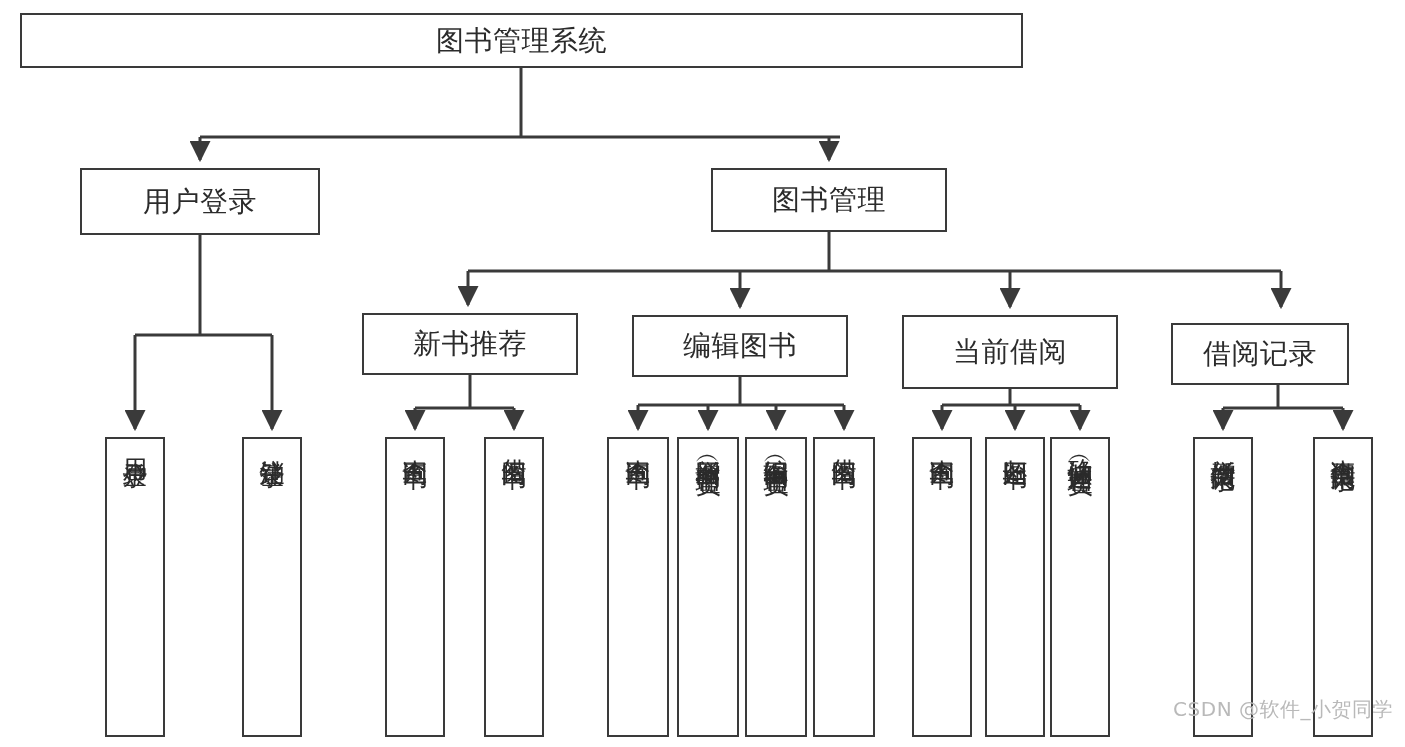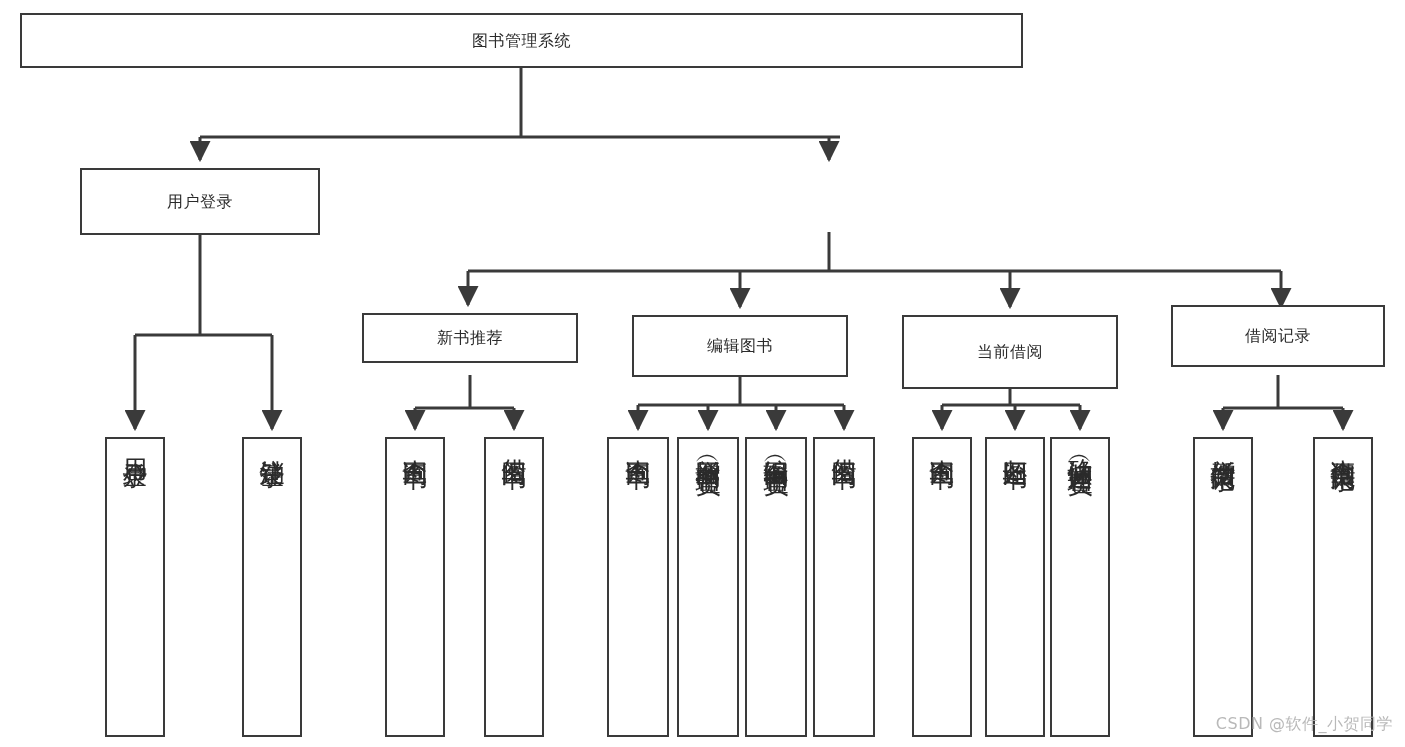--- a/index.html
+++ b/index.html
@@ -42,7 +42,7 @@
     letter-spacing: 0.5px;
   }
   .node.horiz .lbl {
-    font-size: 16px;
+    font-size: 28px;
     white-space: nowrap;
   }
   .node.vert {

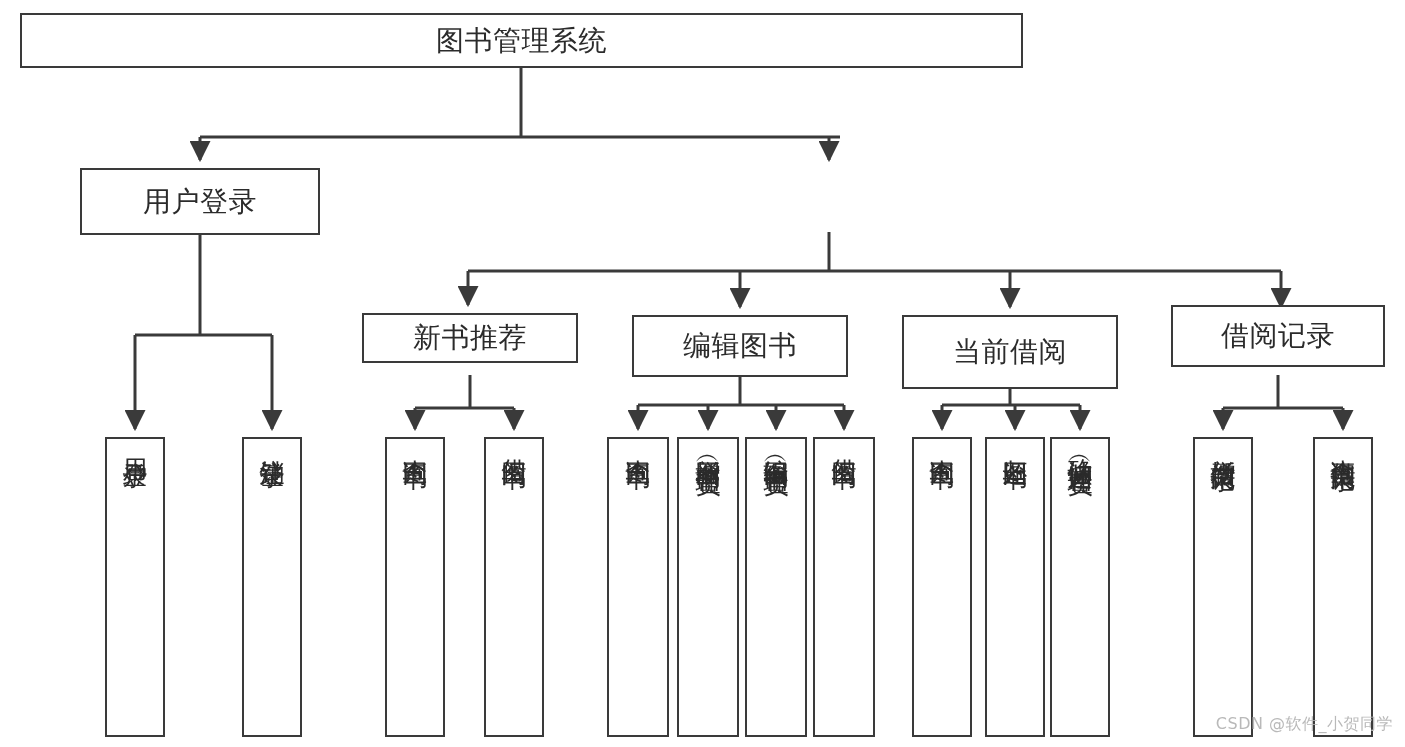--- a/index.html
+++ b/index.html
@@ -132,6 +132,9 @@
     <span class="lbl">用户登录</span>
   </div>
 
+  <div class="node horiz" style="left:711px; top:168px; width:236px; height:64px;">
+    <span class="lbl">图书管理</span>
+  </div>
 
   <div class="node horiz" style="left:362px; top:313px; width:216px; height:50px;">
     <span class="lbl">新书推荐</span>

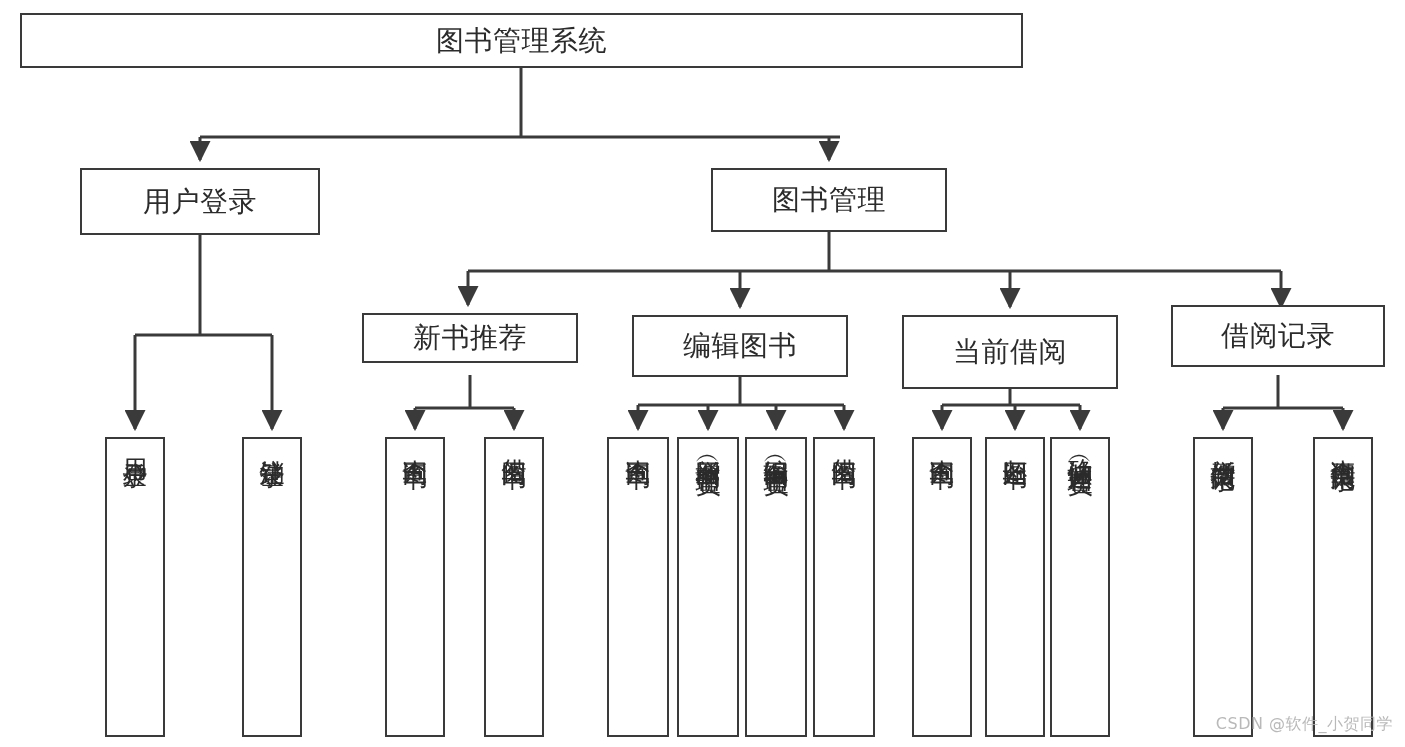--- a/index.html
+++ b/index.html
@@ -136,7 +136,7 @@
     <span class="lbl">图书管理</span>
   </div>
 
-  <div class="node horiz" style="left:362px; top:313px; width:216px; height:50px;">
+  <div class="node horiz" style="left:362px; top:313px; width:216px; height:62px;">
     <span class="lbl">新书推荐</span>
   </div>
 

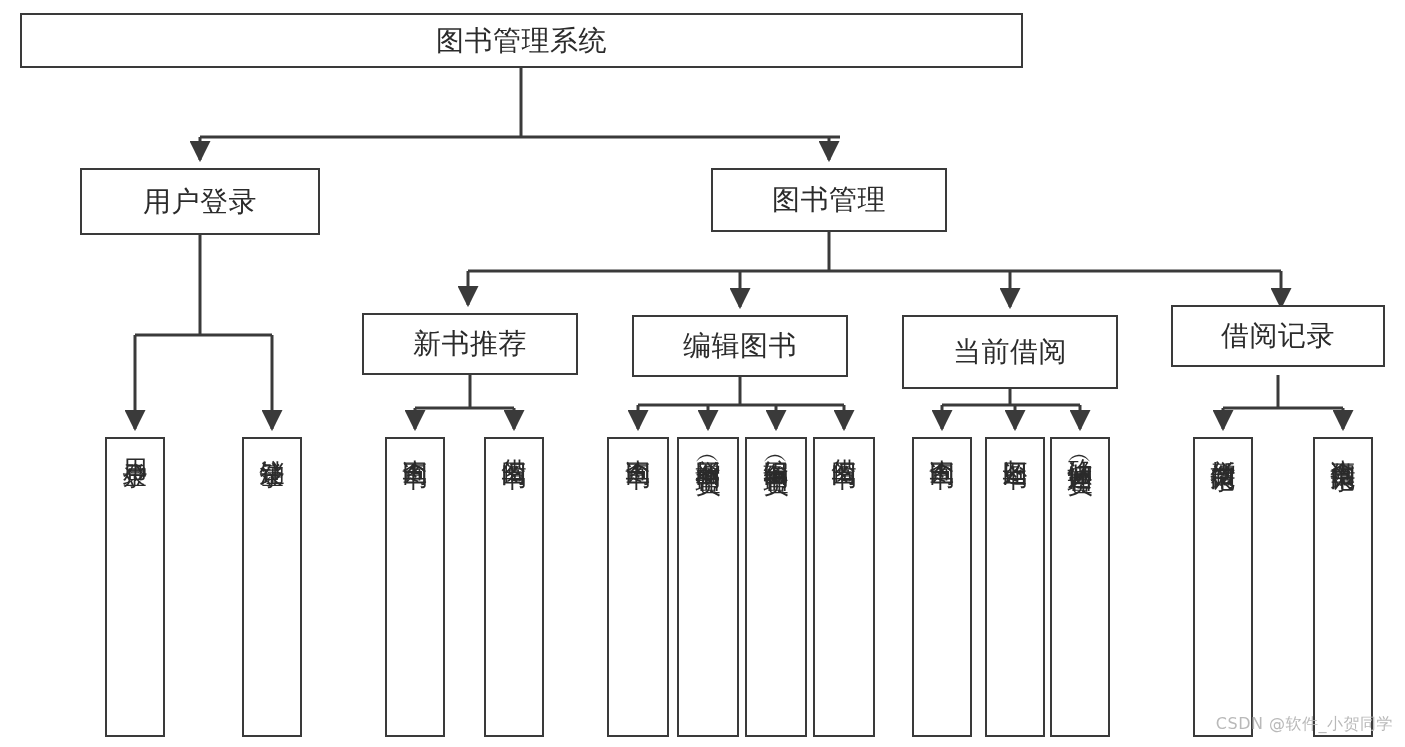--- a/index.html
+++ b/index.html
@@ -148,7 +148,7 @@
     <span class="lbl">当前借阅</span>
   </div>
 
-  <div class="node horiz" style="left:1171px; top:305px; width:214px; height:62px;">
+  <div class="node horiz" style="left:1171px; top:323px; width:178px; height:62px;">
     <span class="lbl">借阅记录</span>
   </div>
 

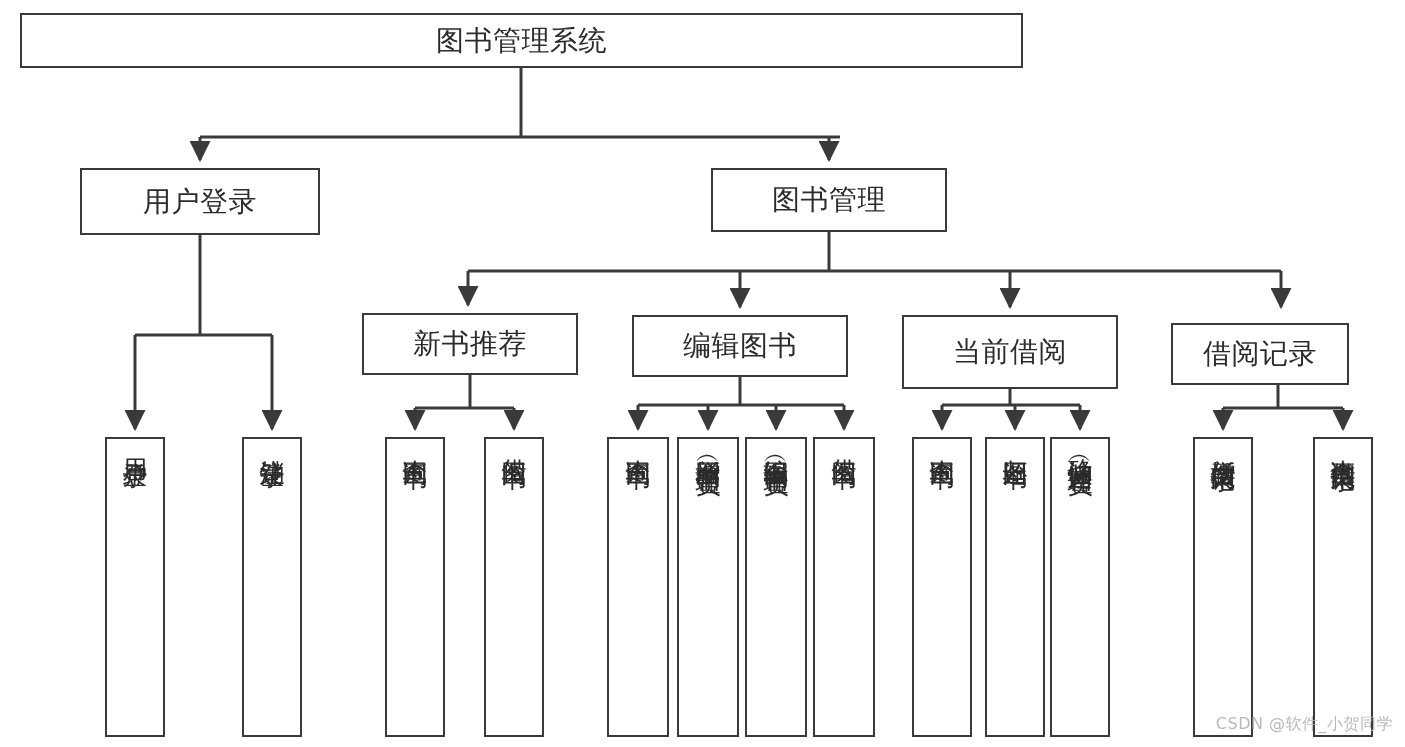--- a/index.html
+++ b/index.html
@@ -61,8 +61,8 @@
   .watermark {
     position: absolute;
     right: 12px;
-    bottom: 12px;
-    font-size: 16px;
+    bottom: 24px;
+    font-size: 20px;
     color: #b9b9b9;
     letter-spacing: 0.5px;
     z-index: 5;

